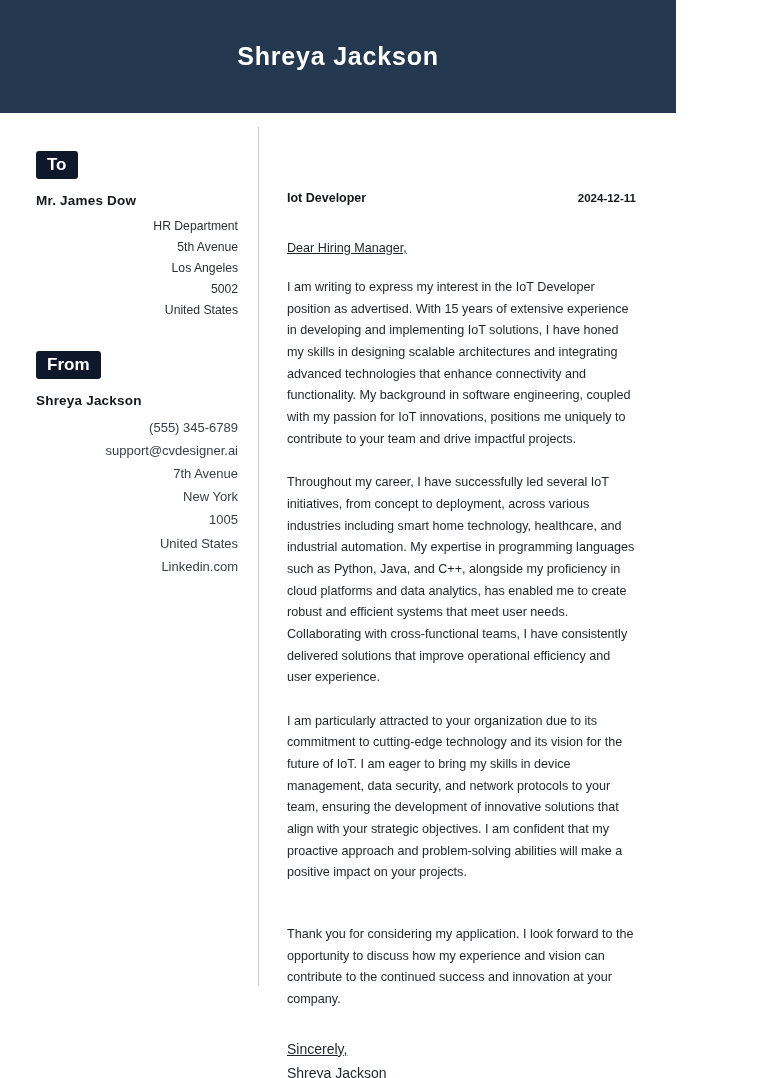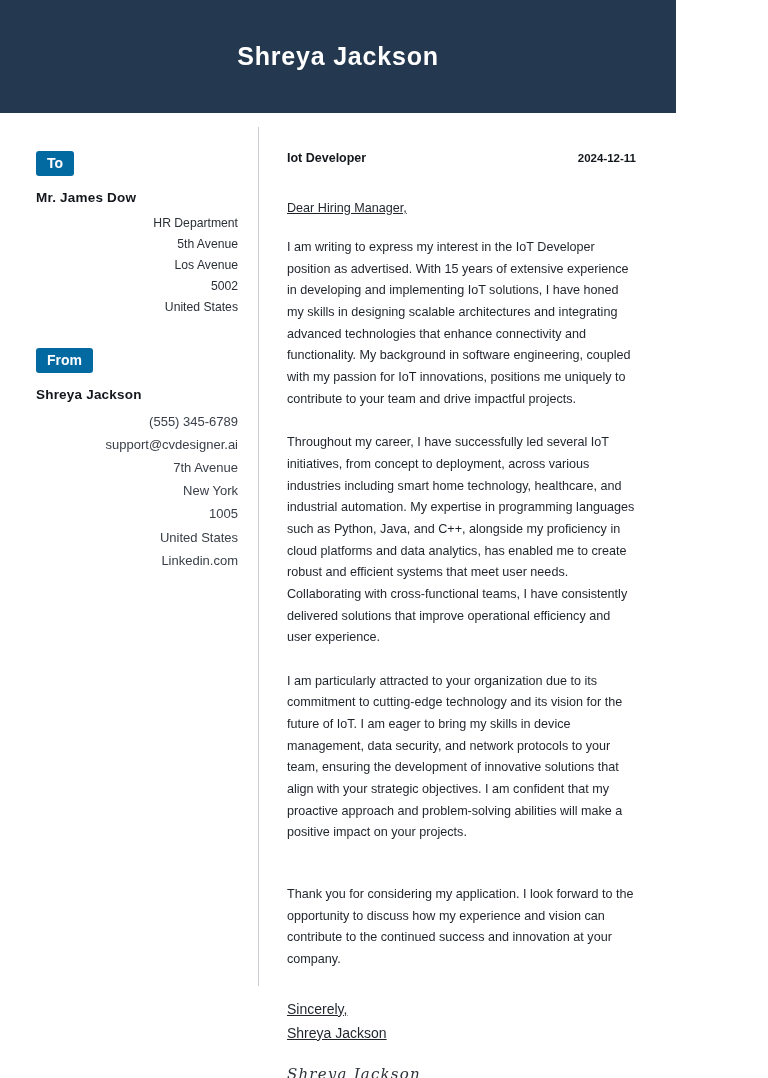--- a/index.html
+++ b/index.html
@@ -71,9 +71,9 @@
   
   .tag {
     display: inline-block;
-    background: #0369a1;
+    background: #0f172a;
     color: #ffffff;
-    font-size: 14px;
+    font-size: 17px;
     font-weight: bold;
     padding: 5px 11px 6px 11px;
     border-radius: 3px;

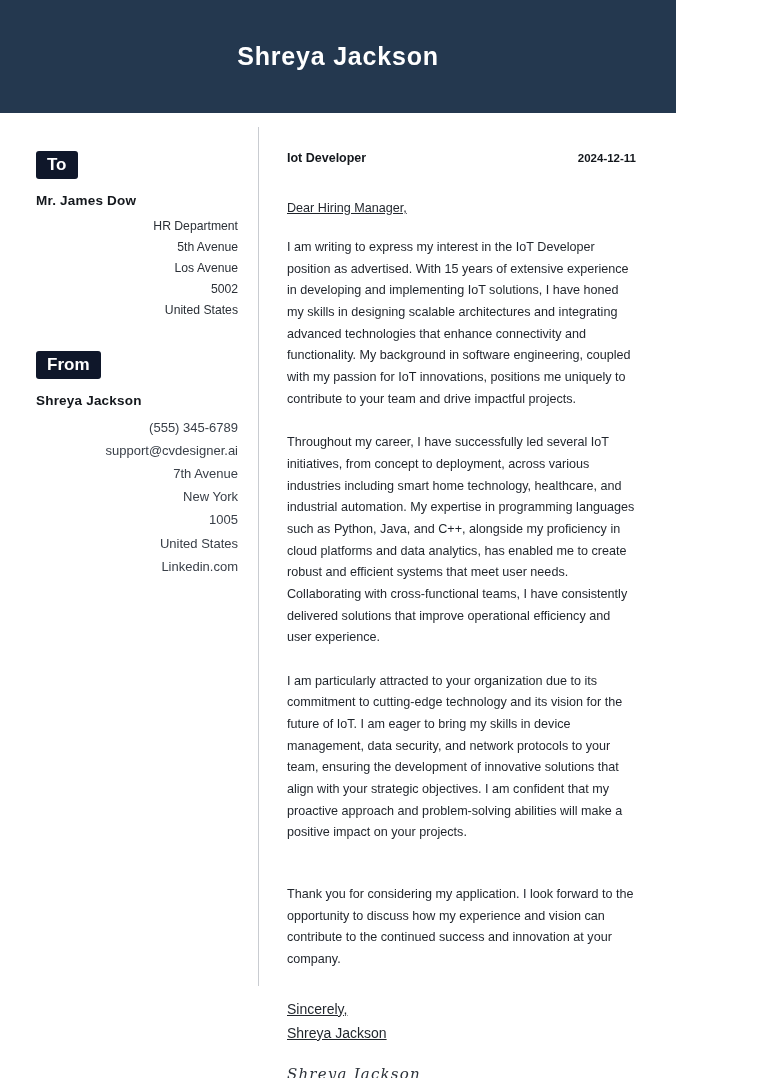--- a/index.html
+++ b/index.html
@@ -117,6 +117,7 @@
     font-size: 12.5px;
     font-weight: bold;
     color: #13171c;
+    margin-top: 40px;
   }
   .letter-date {
     font-size: 11.5px;

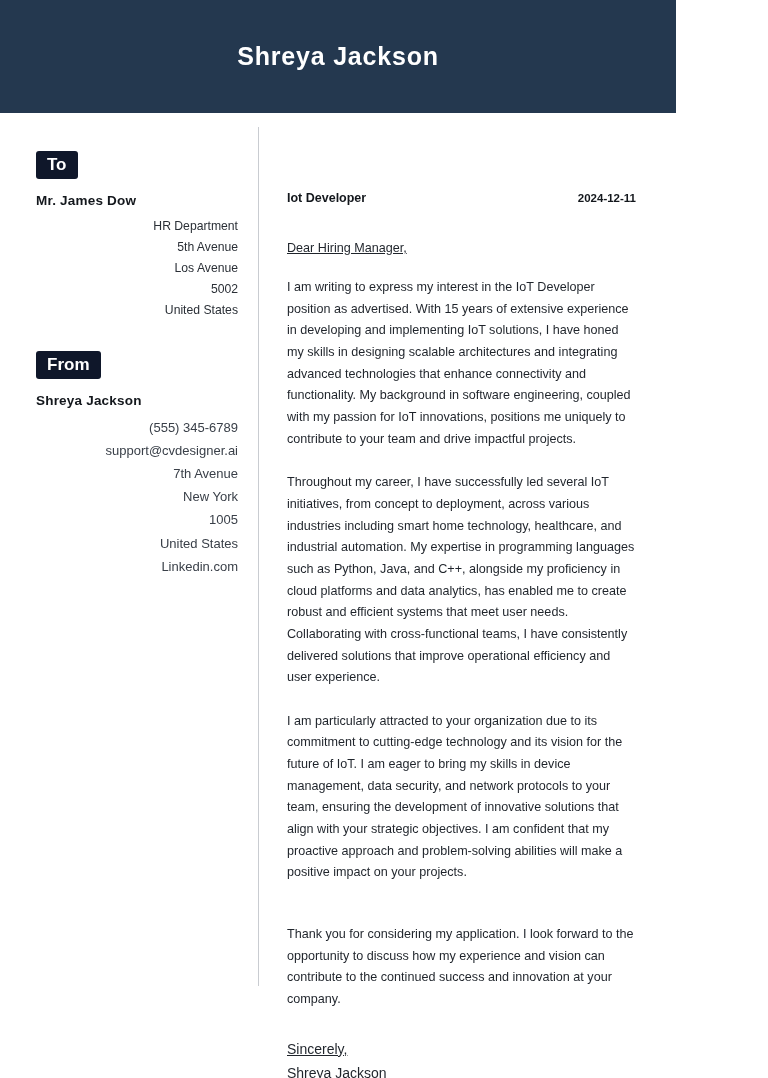--- a/index.html
+++ b/index.html
@@ -180,7 +180,7 @@
           <div class="addr-name">Mr. James Dow</div>
           <div class="addr-line">HR Department</div>
           <div class="addr-line">5th Avenue</div>
-          <div class="addr-line">Los Avenue</div>
+          <div class="addr-line">Los Angeles</div>
           <div class="addr-line">5002</div>
           <div class="addr-line">United States</div>
         </div>

